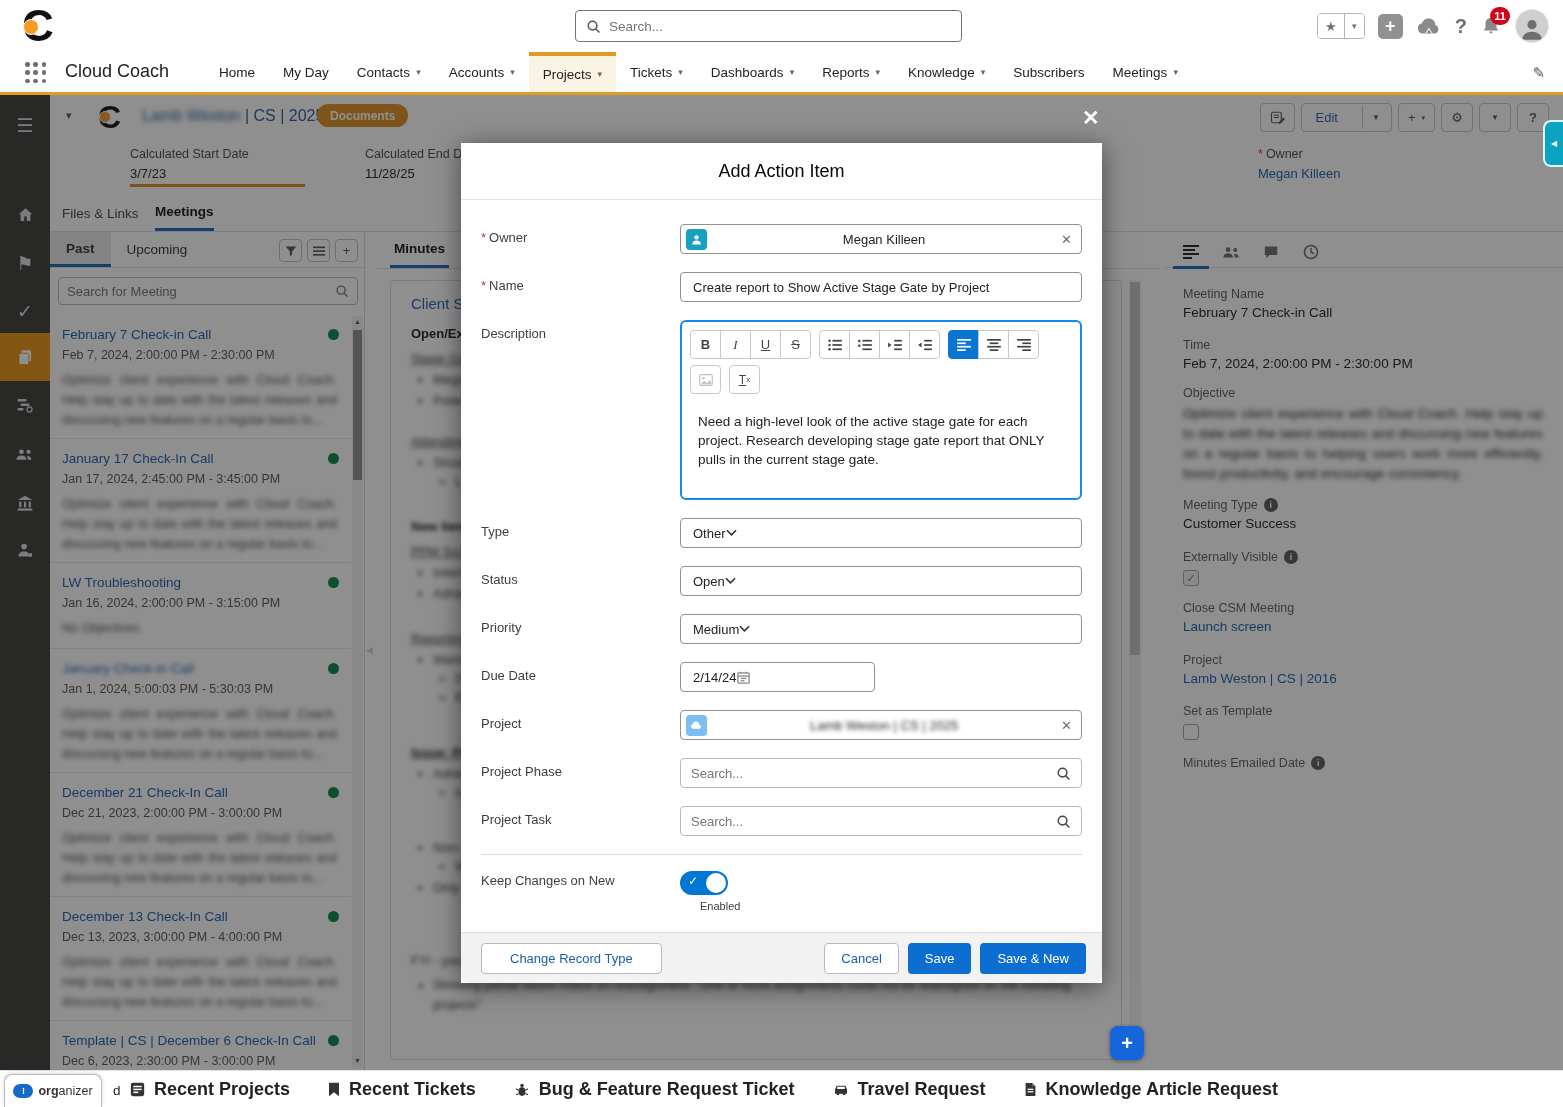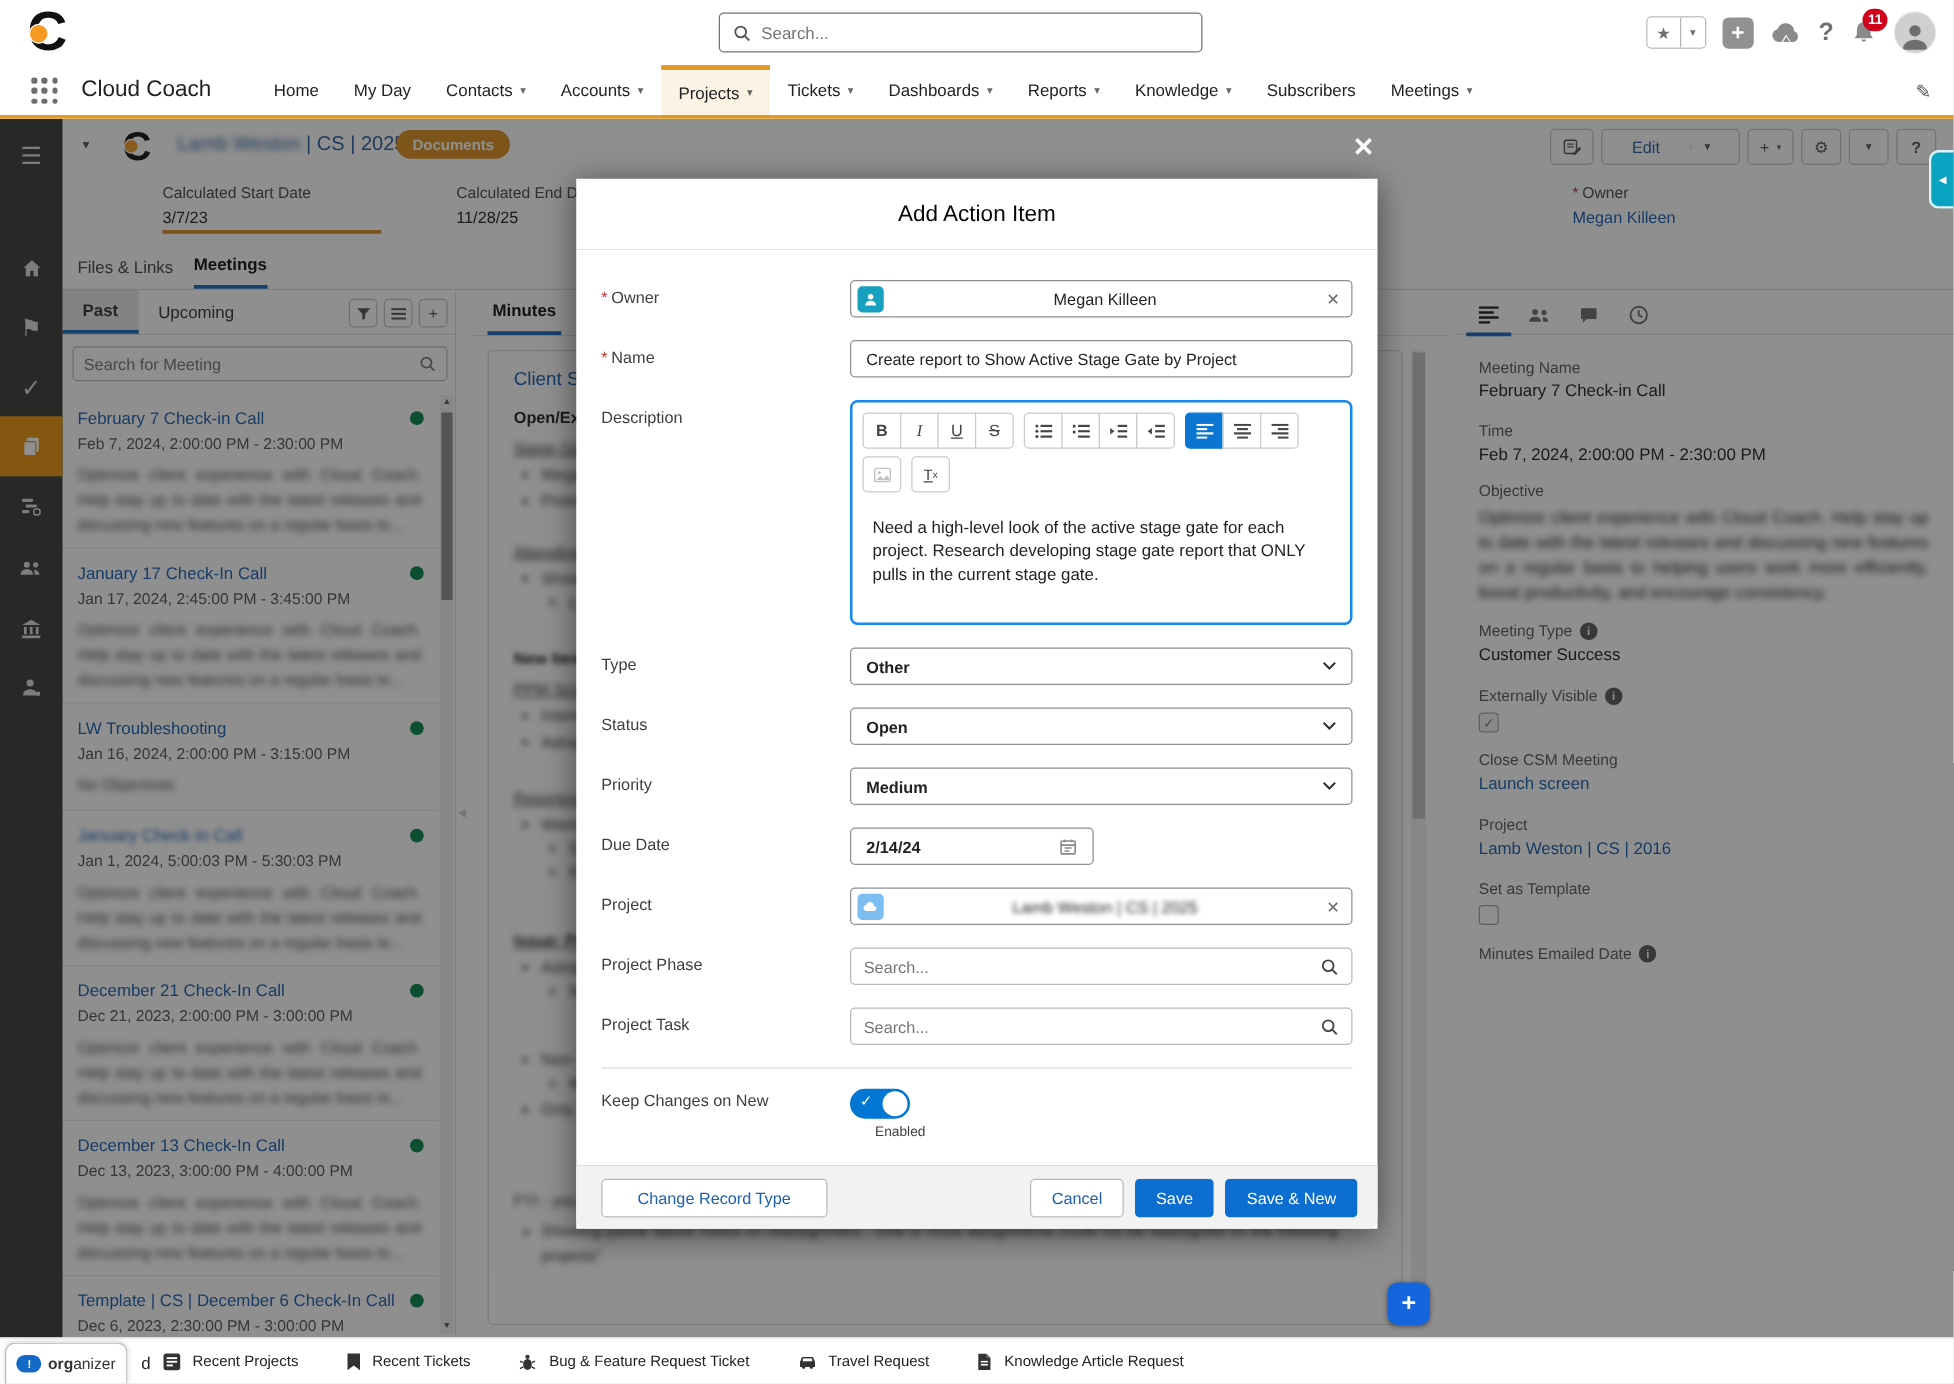--- a/index.html
+++ b/index.html
@@ -51,7 +51,7 @@
   .fval{font-size:13px;color:#222;margin-top:5px;}
   .racts{position:absolute;right:14px;top:8px;display:flex;gap:6px;align-items:center;}
   .rbtn{height:29px;min-width:32px;padding:0 9px;border:1px solid #c9c7c5;border-radius:4px;background:#fff;color:#2a5d9c;font-size:13px;display:flex;align-items:center;justify-content:center;gap:6px;}
-  .rbtn.grp{padding:12px;gap:12px;}
+  .rbtn.grp{padding:2px;gap:12px;}
   .rbtn .seg{padding:0 12px;height:100%;display:flex;align-items:center;}
   .rbtn .seg+.seg{border-left:1px solid #c9c7c5;padding:0 9px;font-size:8px;color:#555;}
   .rtabs{position:absolute;left:0;right:0;top:100px;height:37px;border-bottom:1px solid #e0e0e0;}

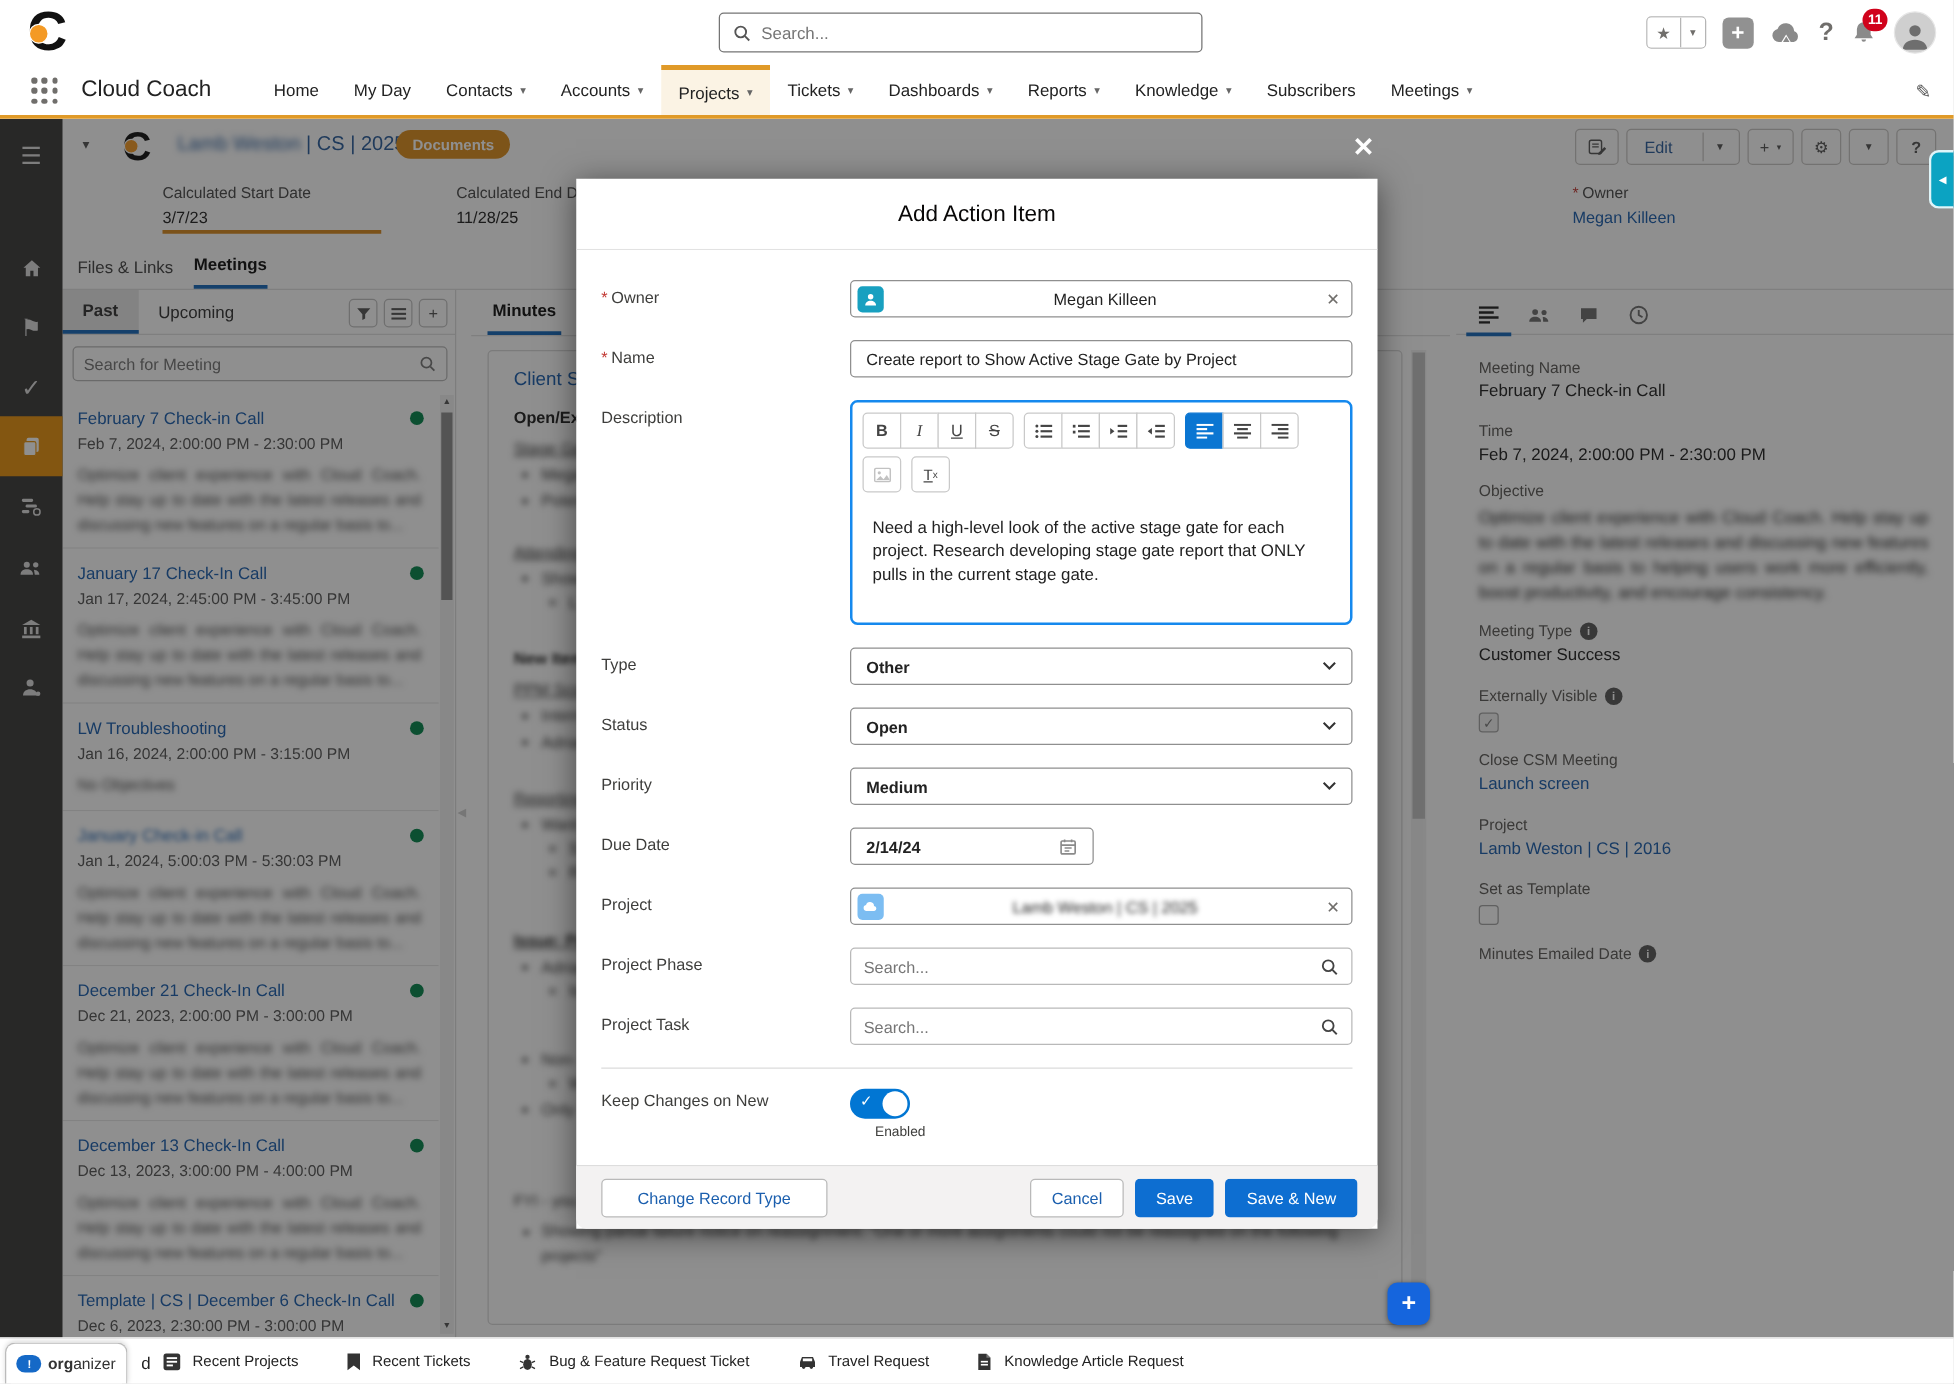--- a/index.html
+++ b/index.html
@@ -118,7 +118,7 @@
   .pillfld .nm{flex:1;text-align:center;font-size:13px;color:#222;}
   .pillfld .x{color:#706e6b;font-size:13px;}
   .ptile{width:21px;height:21px;border-radius:4px;display:flex;align-items:center;justify-content:center;color:#fff;}
-  .selfld{width:100%;height:30px;border:1px solid #8f8f8f;border-radius:4px;display:flex;align-items:center;padding:0 12px;font-size:13px;color:#222;background:#fff;justify-content:space-between;font-weight:bold;}
+  .selfld{width:100%;height:30px;border:1px solid #8f8f8f;border-radius:4px;display:flex;align-items:center;padding:0 12px;font-size:13px;color:#222;background:#fff;}
   .srchfld{width:100%;height:30px;border:1px solid #b9b9b9;border-radius:4px;display:flex;align-items:center;padding:0 10px;background:#fff;gap:8px;}
   .srchfld input{border:none;outline:none;flex:1;font-size:13px;color:#999;background:transparent;}
   .descbox{border:2px solid #1589ee;border-radius:6px;min-height:180px;padding:8px 8px 10px;}

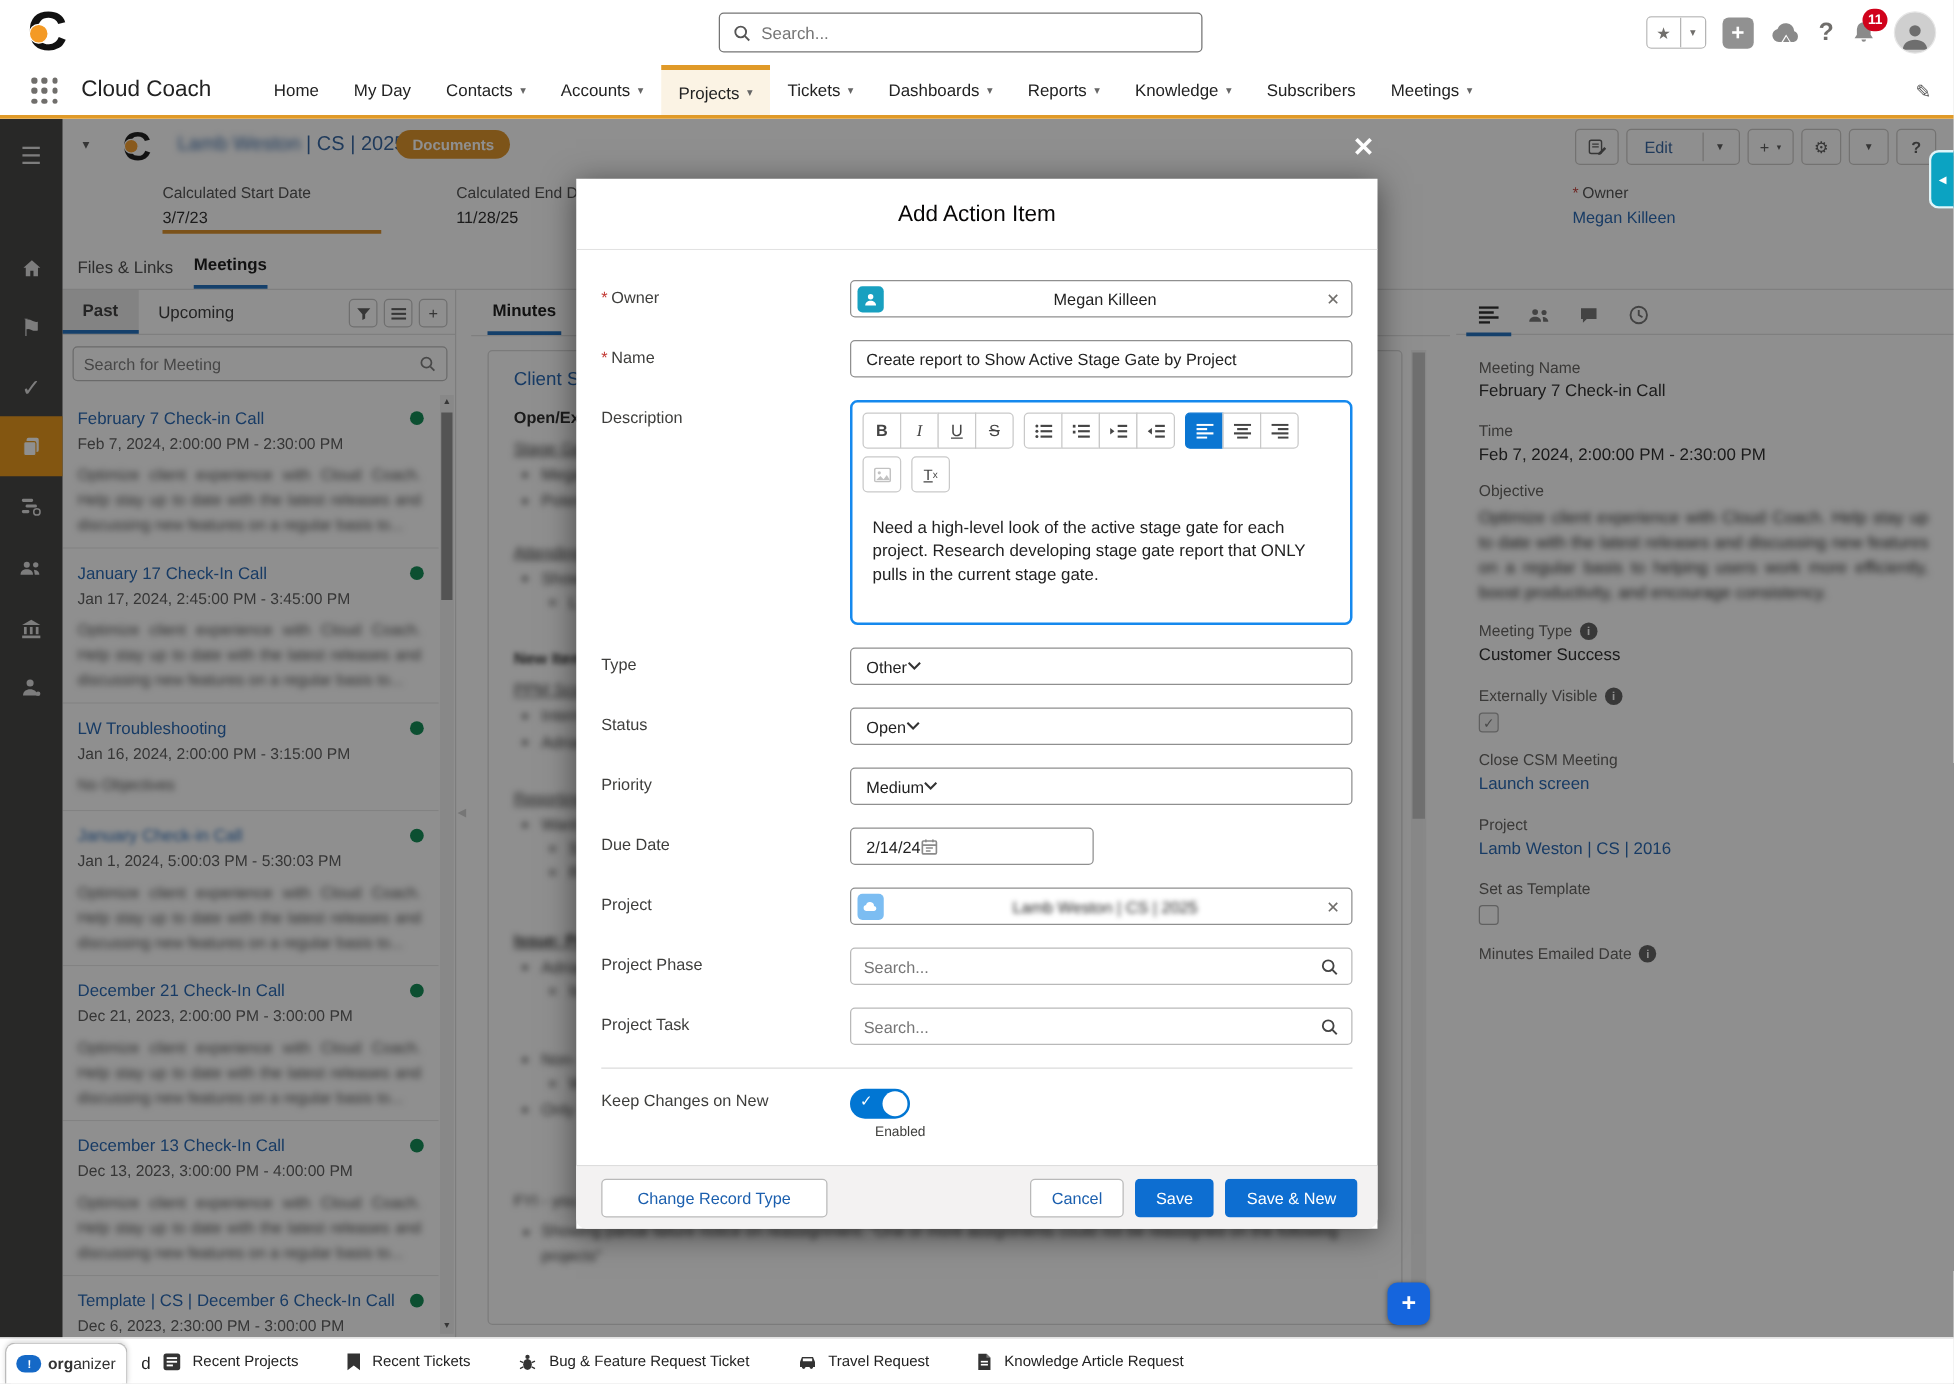--- a/index.html
+++ b/index.html
@@ -144,7 +144,7 @@
   
   .dock{position:absolute;left:0;bottom:0;width:1563px;height:37px;background:#fff;border-top:1px solid #e3e3e3;z-index:90;display:flex;align-items:center;}
   .dockitems{display:flex;align-items:center;gap:38px;margin-left:130px;}
-  .ditem{display:flex;align-items:center;gap:9px;font-size:12px;color:#222;white-space:nowrap;}
+  .ditem{display:flex;align-items:center;gap:9px;font-size:18px;color:#222;white-space:nowrap;font-weight:bold;}
   .organizer{position:absolute;left:4px;bottom:0;width:98px;height:33px;background:#fff;border:1px solid #bbb;border-bottom:none;border-radius:8px 8px 0 0;box-shadow:0 -1px 4px rgba(0,0,0,.15);display:flex;align-items:center;justify-content:center;gap:5px;font-size:12.5px;color:#333;}
   .orgcloud{width:20px;height:14px;border-radius:7px;background:#1569c7;color:#fff;font-size:9px;font-weight:bold;display:flex;align-items:center;justify-content:center;}
   .dpartial{position:absolute;left:113px;bottom:9px;font-size:13.5px;color:#222;}

